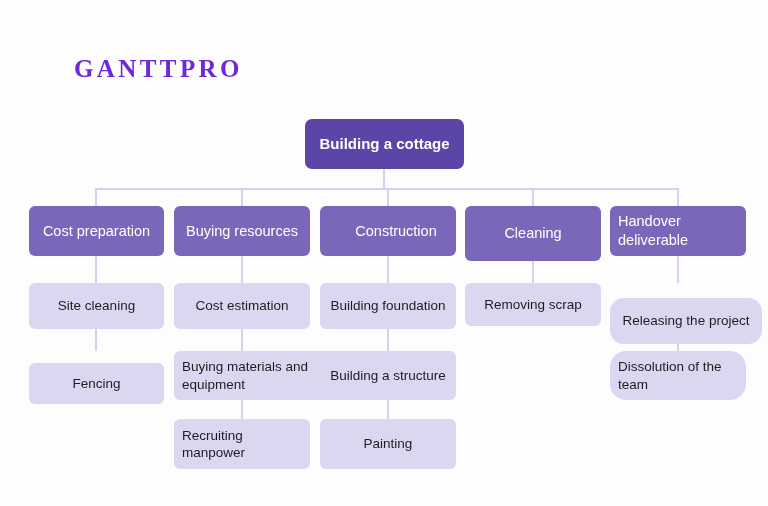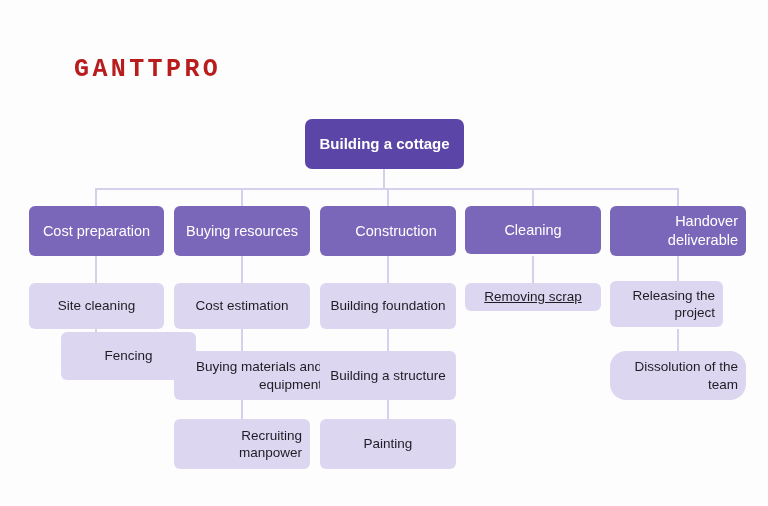--- a/index.html
+++ b/index.html
@@ -28,8 +28,8 @@
     font-size: 25px;
     font-weight: 700;
     letter-spacing: 3.4px;
-    color: #b91c1c;
-    font-family: Liberation Mono, monospace;
+    color: #6d28d9;
+    font-family: Liberation Serif, serif;
     user-select: none;
     white-space: nowrap;
   }

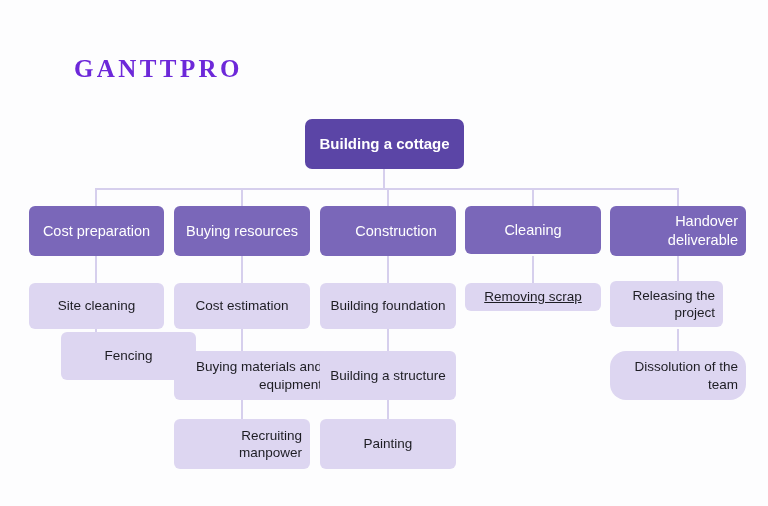--- a/index.html
+++ b/index.html
@@ -49,7 +49,7 @@
     display: flex;
     align-items: center;
     justify-content: center;
-    text-align: right;
+    text-align: left;
     border-radius: 6px;
     line-height: 1.28;
     padding: 4px 8px;

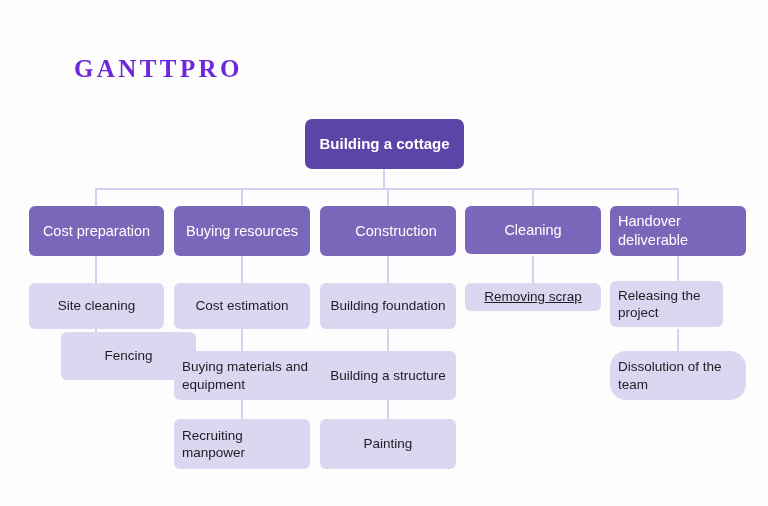--- a/index.html
+++ b/index.html
@@ -130,7 +130,7 @@
     <span>Construction</span>
   </div>
 
-  <div class="node branch" style="left:465px; top:206px; width:136px; height:48px;">
+  <div class="node branch" style="left:465px; top:206px; width:136px; height:55px;">
     <span>Cleaning</span>
   </div>
 

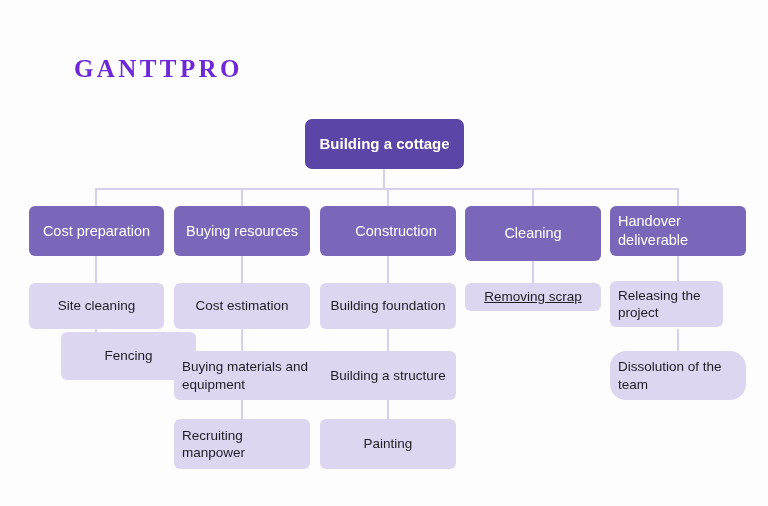--- a/index.html
+++ b/index.html
@@ -170,7 +170,7 @@
     <span>Painting</span>
   </div>
 
-  <div class="node leaf" style="left:465px; top:283px; width:136px; height:28px;text-decoration:underline;">
+  <div class="node leaf" style="left:465px; top:283px; width:136px; height:43px;">
     <span>Removing scrap</span>
   </div>
 

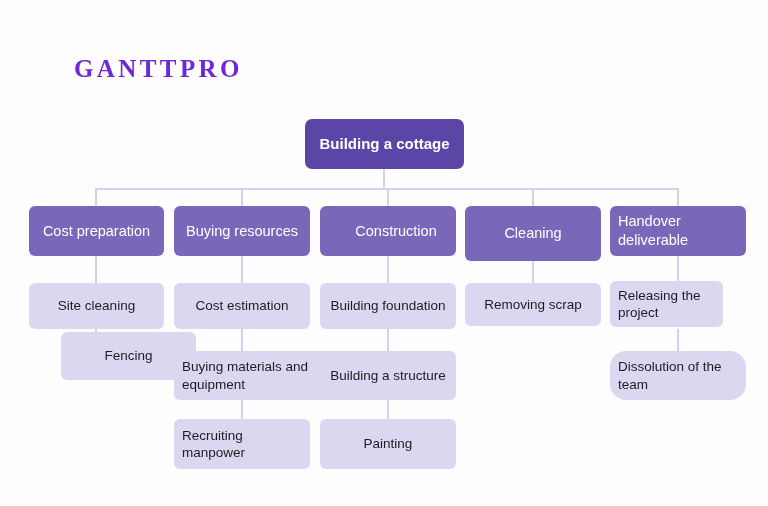--- a/index.html
+++ b/index.html
@@ -174,7 +174,7 @@
     <span>Removing scrap</span>
   </div>
 
-  <div class="node leaf" style="left:610px; top:281px; width:113px; height:46px;">
+  <div class="node leaf" style="left:610px; top:298px; width:152px; height:46px;border-radius:14px;">
     <span>Releasing the project</span>
   </div>
 

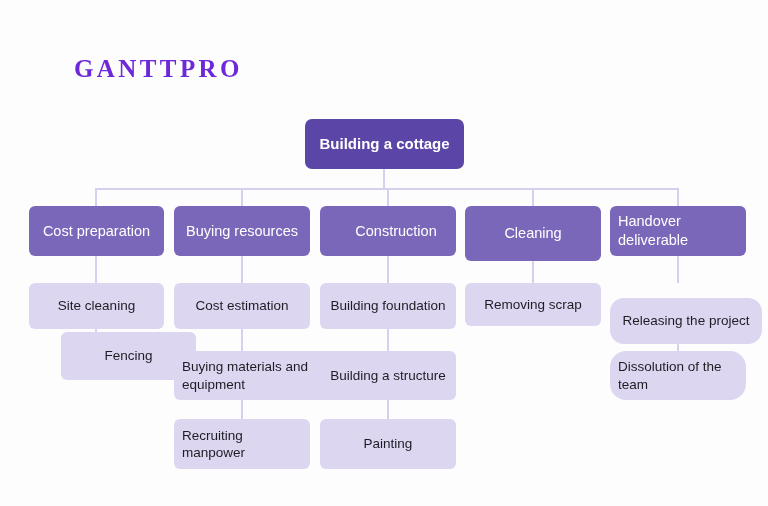--- a/index.html
+++ b/index.html
@@ -142,7 +142,7 @@
     <span>Site cleaning</span>
   </div>
 
-  <div class="node leaf" style="left:29px; top:332px; width:135px; height:48px;margin-left:32px;">
+  <div class="node leaf" style="left:29px; top:363px; width:135px; height:41px;">
     <span>Fencing</span>
   </div>
 

